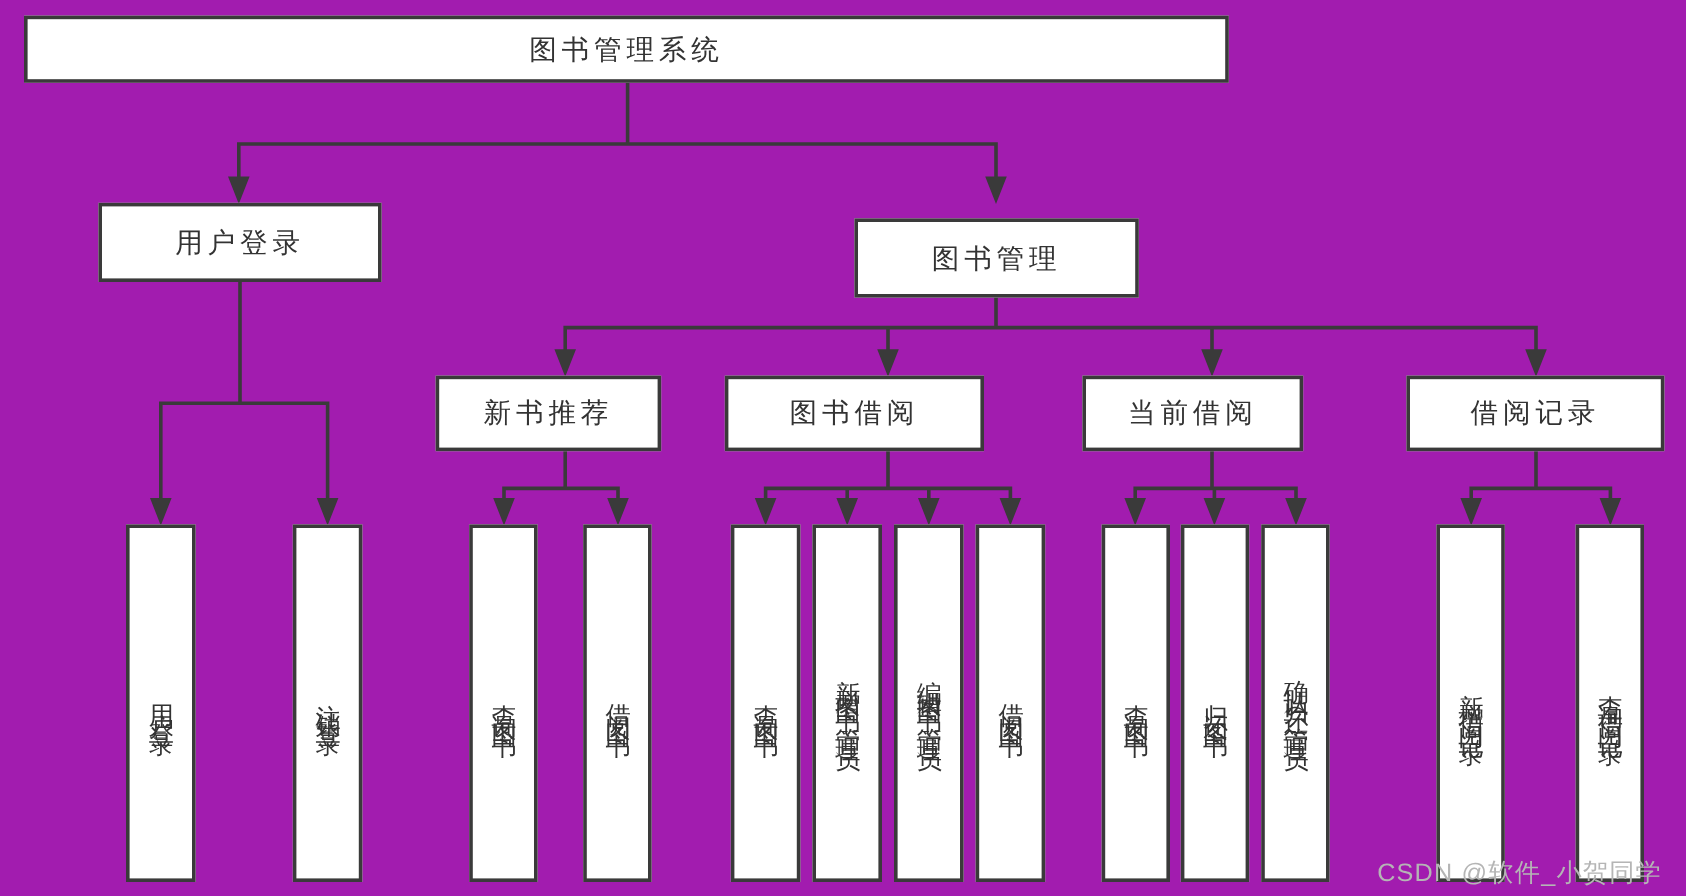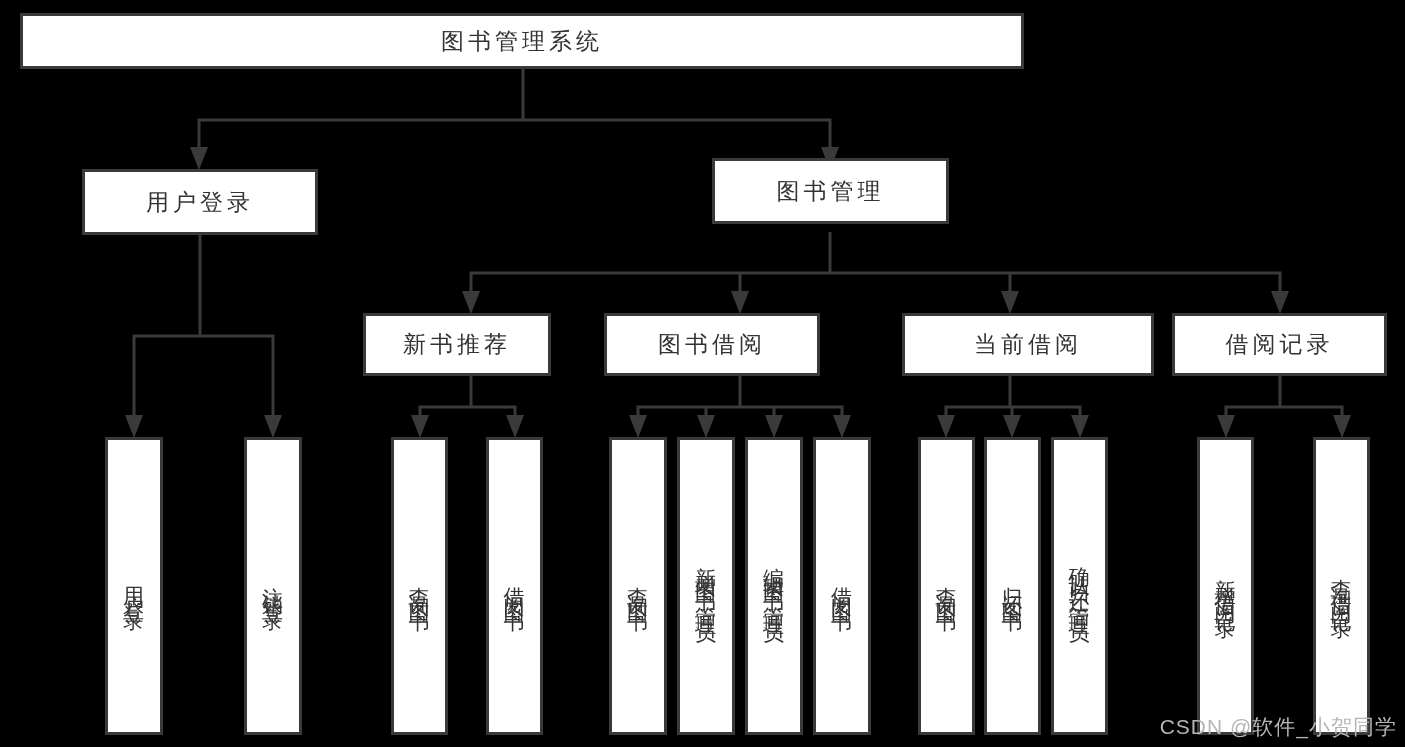--- a/index.html
+++ b/index.html
@@ -7,7 +7,7 @@
     position: relative;
     width: 1405px;
     height: 747px;
-    background: #000000;
+    background: #a21caf;
     font-family: "Liberation Sans", "DejaVu Sans", sans-serif;
     overflow: hidden;
   }

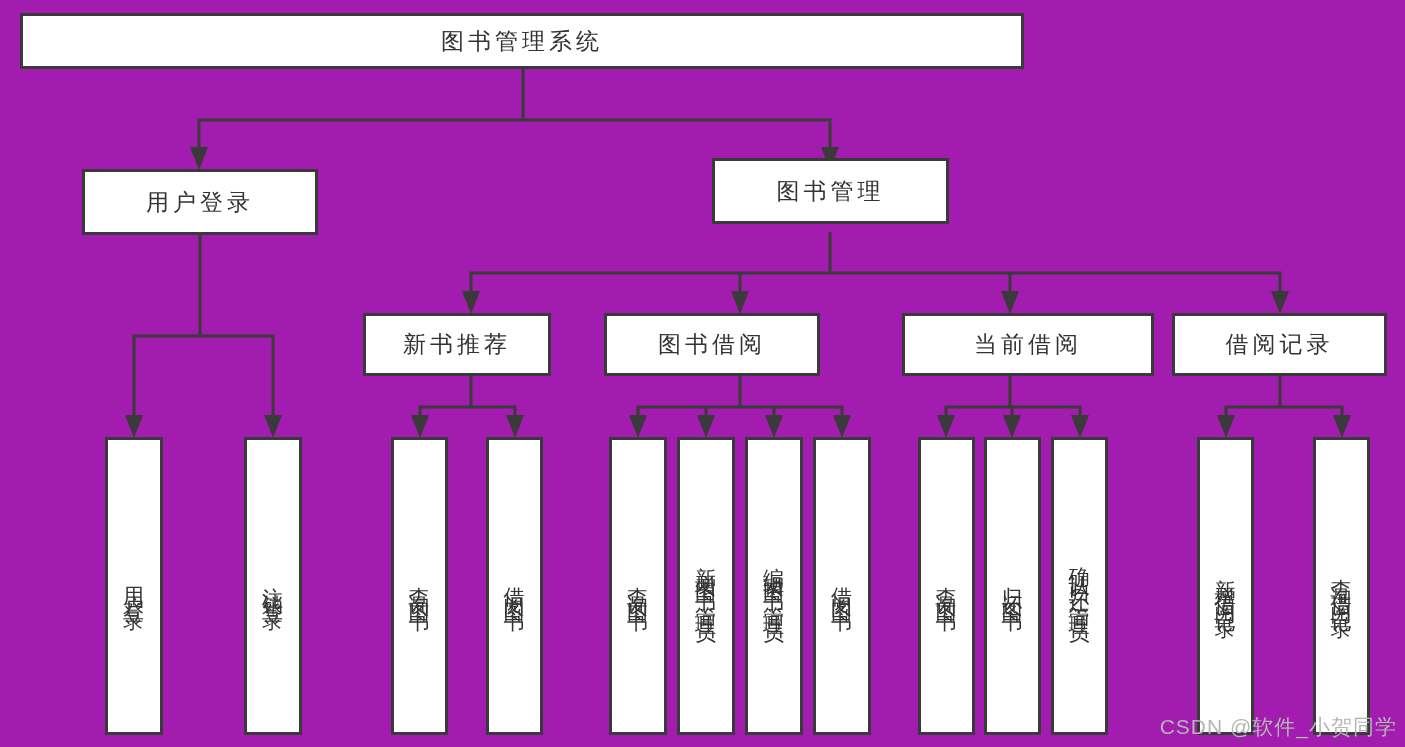--- a/index.html
+++ b/index.html
@@ -112,7 +112,7 @@
   <div class="node h" style="left:20px;top:13px;width:1004px;height:56px">图书管理系统</div>
 
   <div class="node h" style="left:82px;top:169px;width:236px;height:66px">用户登录</div>
-  <div class="node h" style="left:712px;top:158px;width:237px;height:66px">图书管理</div>
+  <div class="node h" style="left:712px;top:182px;width:237px;height:66px">图书管理</div>
 
   <div class="node h" style="left:363px;top:313px;width:188px;height:63px">新书推荐</div>
   <div class="node h" style="left:604px;top:313px;width:216px;height:63px">图书借阅</div>

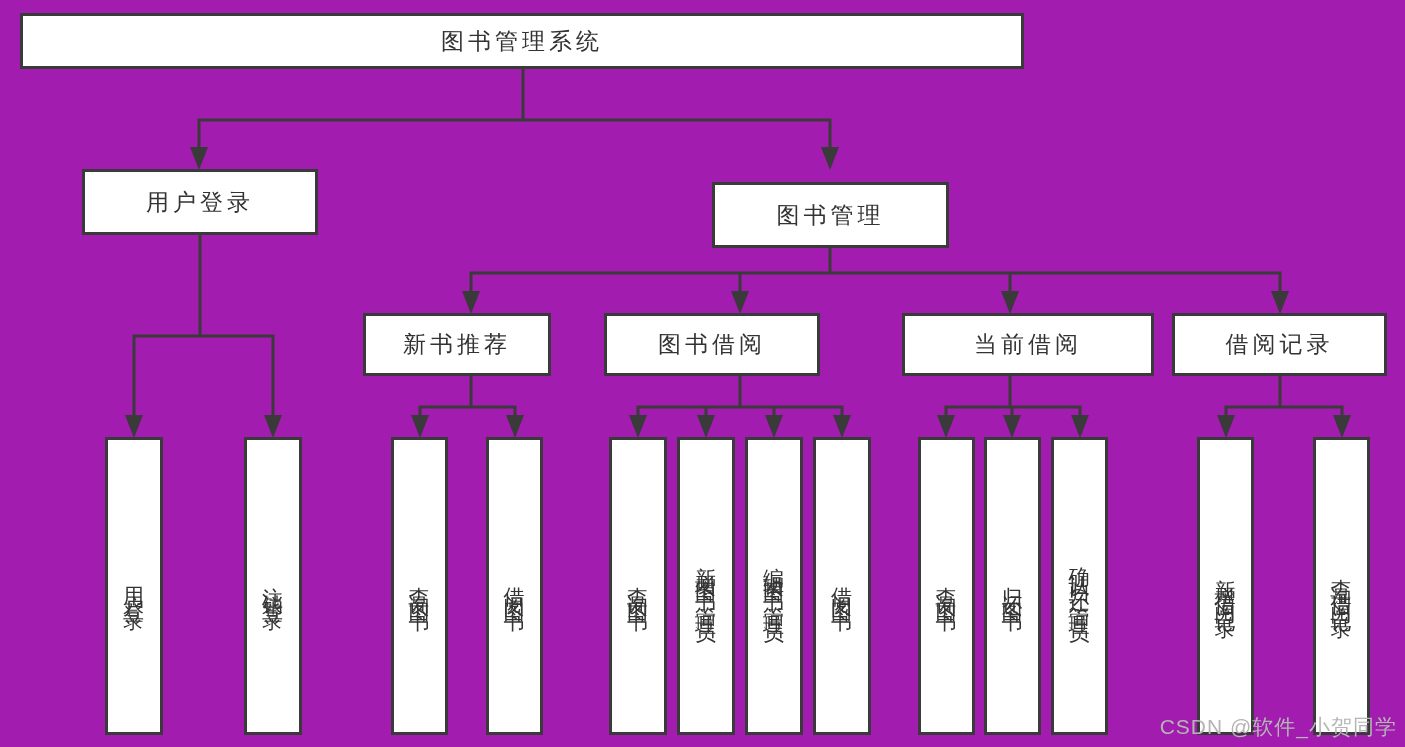--- a/index.html
+++ b/index.html
@@ -116,7 +116,7 @@
 
   <div class="node h" style="left:363px;top:313px;width:188px;height:63px">新书推荐</div>
   <div class="node h" style="left:604px;top:313px;width:216px;height:63px">图书借阅</div>
-  <div class="node h" style="left:902px;top:313px;width:252px;height:63px">当前借阅</div>
+  <div class="node h" style="left:902px;top:313px;width:184px;height:63px">当前借阅</div>
   <div class="node h" style="left:1172px;top:313px;width:215px;height:63px">借阅记录</div>
 
   <div class="node v" style="left:105px;top:437px;width:58px;height:298px">用户登录</div>

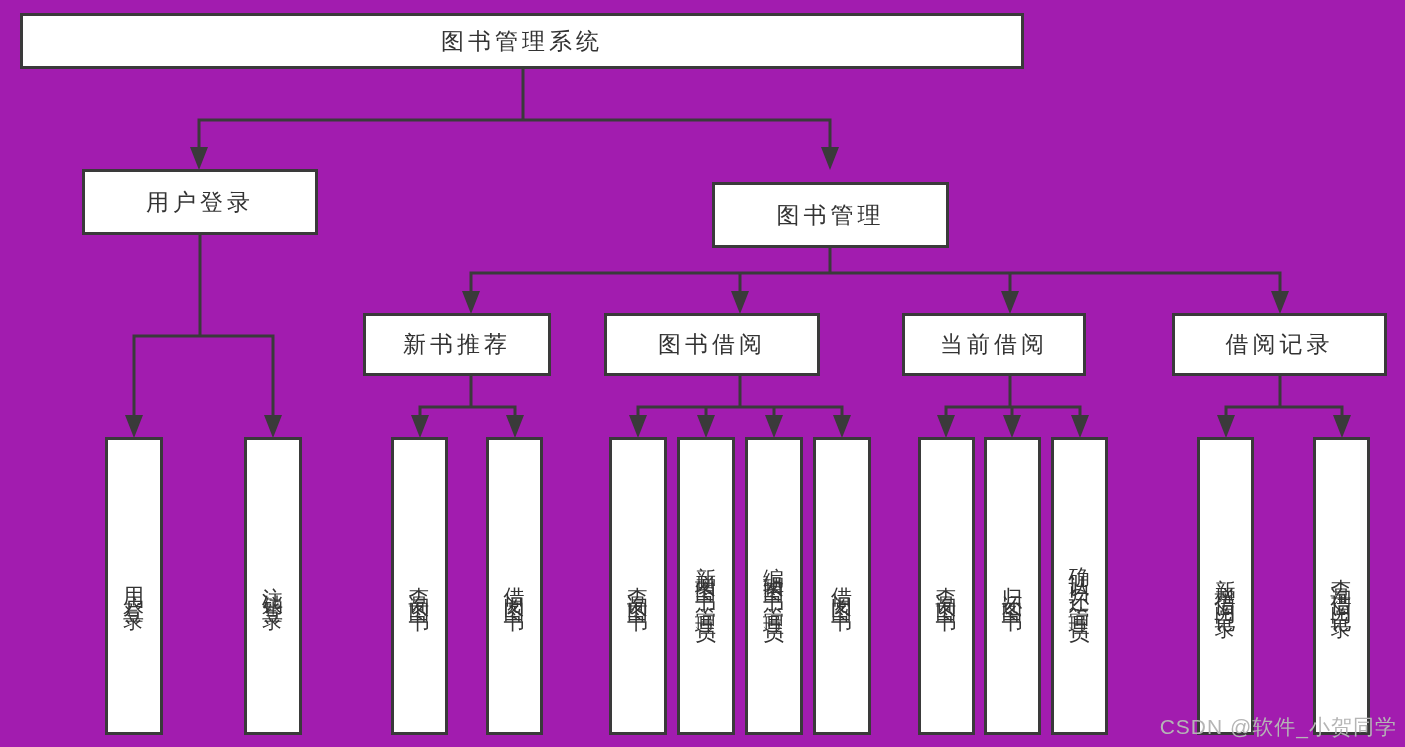--- a/index.html
+++ b/index.html
@@ -40,7 +40,7 @@
   }
   .watermark {
     position: absolute;
-    right: 8px;
+    right: 20px;
     bottom: 6px;
     color: #b5b5b5;
     font-size: 21px;

